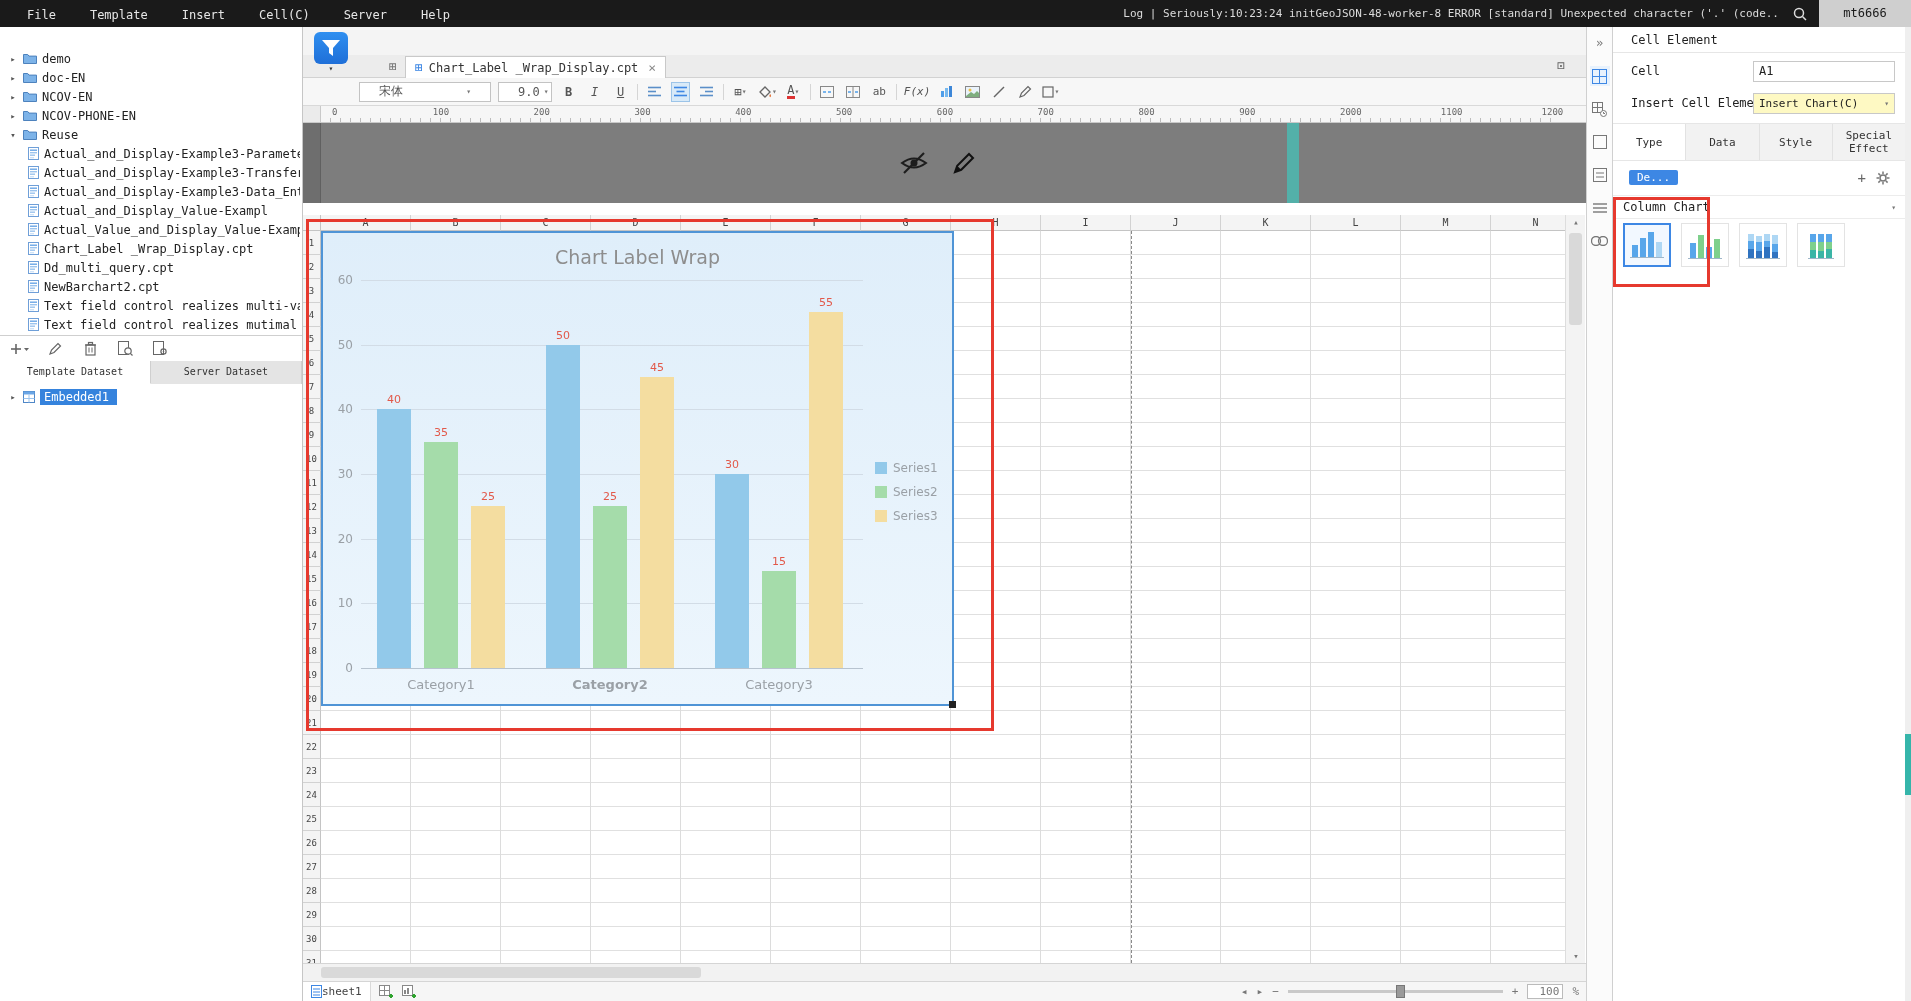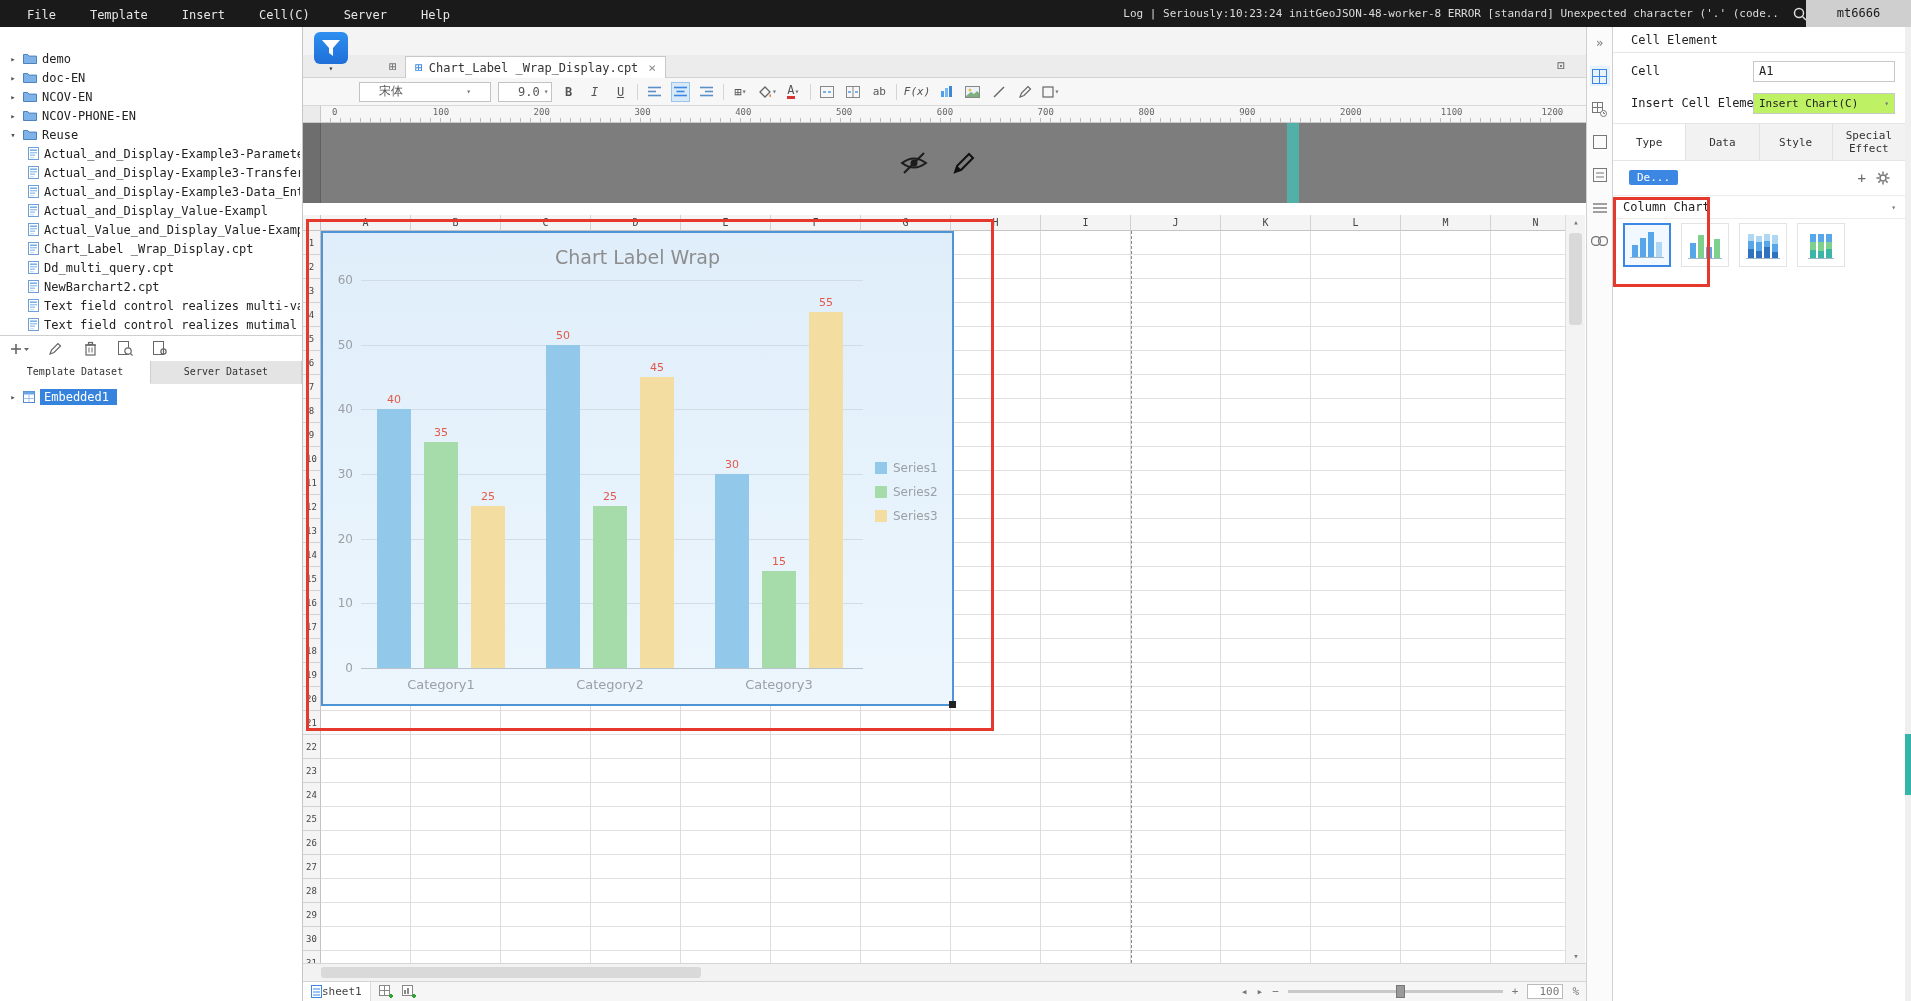--- a/index.html
+++ b/index.html
@@ -14,7 +14,7 @@
 .menu-item{padding:0 17px;line-height:27px;cursor:default;white-space:nowrap}
 #log-text{position:absolute;right:132px;top:0;line-height:27px;font-size:11px;color:#dcdcdc;white-space:nowrap}
 #menu-search{position:absolute;right:104px;top:7px}
-#user-chip{position:absolute;right:0;top:0;width:105px;height:27px;background:#cfcfcf;color:#1a1a1a;text-align:center;line-height:27px}
+#user-chip{position:absolute;right:0;top:0;width:92px;height:27px;background:#cfcfcf;color:#1a1a1a;text-align:center;line-height:27px}
 
 
 #sidebar{position:absolute;left:0;top:27px;width:302px;height:974px;background:#fff}

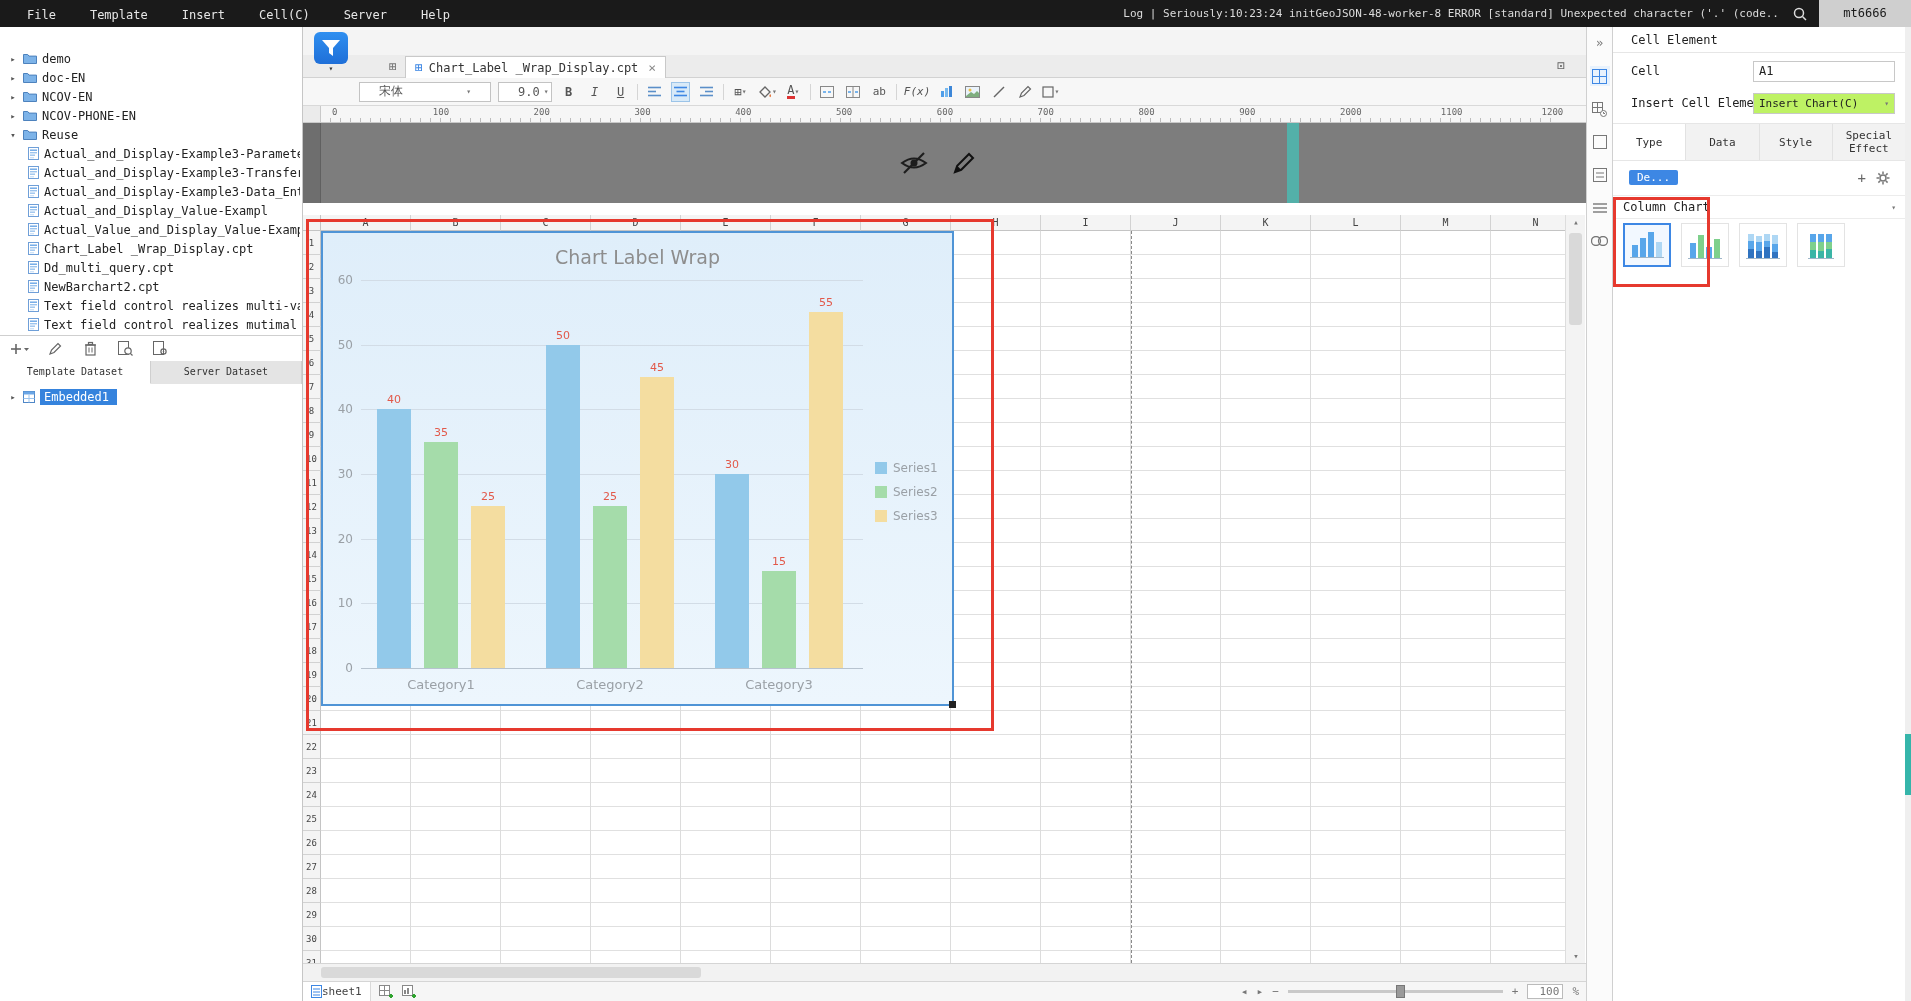--- a/index.html
+++ b/index.html
@@ -119,7 +119,7 @@
 .rp-row{position:absolute;left:0;width:293px;height:24px;display:flex;align-items:center}
 .rp-lab{padding-left:18px;white-space:nowrap}
 .rp-input{position:absolute;left:140px;width:142px;height:21px;background:#fff;border:1px solid #c8c8c8;line-height:19px;padding-left:5px}
-.rp-select{position:absolute;left:140px;width:142px;height:21px;background:#bef264;border:1px solid #c8c8c8;display:flex;align-items:center;justify-content:space-between;padding:0 5px;font-size:11px}
+.rp-select{position:absolute;left:140px;width:142px;height:21px;background:#fef9c3;border:1px solid #c8c8c8;display:flex;align-items:center;justify-content:space-between;padding:0 5px;font-size:11px}
 #rp-tabs{position:absolute;left:0;top:96px;width:293px;height:38px;display:flex;background:#f2f2f2;border-top:1px solid #e6e6e6;border-bottom:1px solid #e6e6e6}
 .rp-tab{flex:1 1 0;font-size:11px;display:flex;align-items:center;justify-content:center;text-align:center;color:#333;border-right:1px solid #e2e2e2;line-height:13px;padding:0 4px}
 .rp-tab.active{background:#fff}

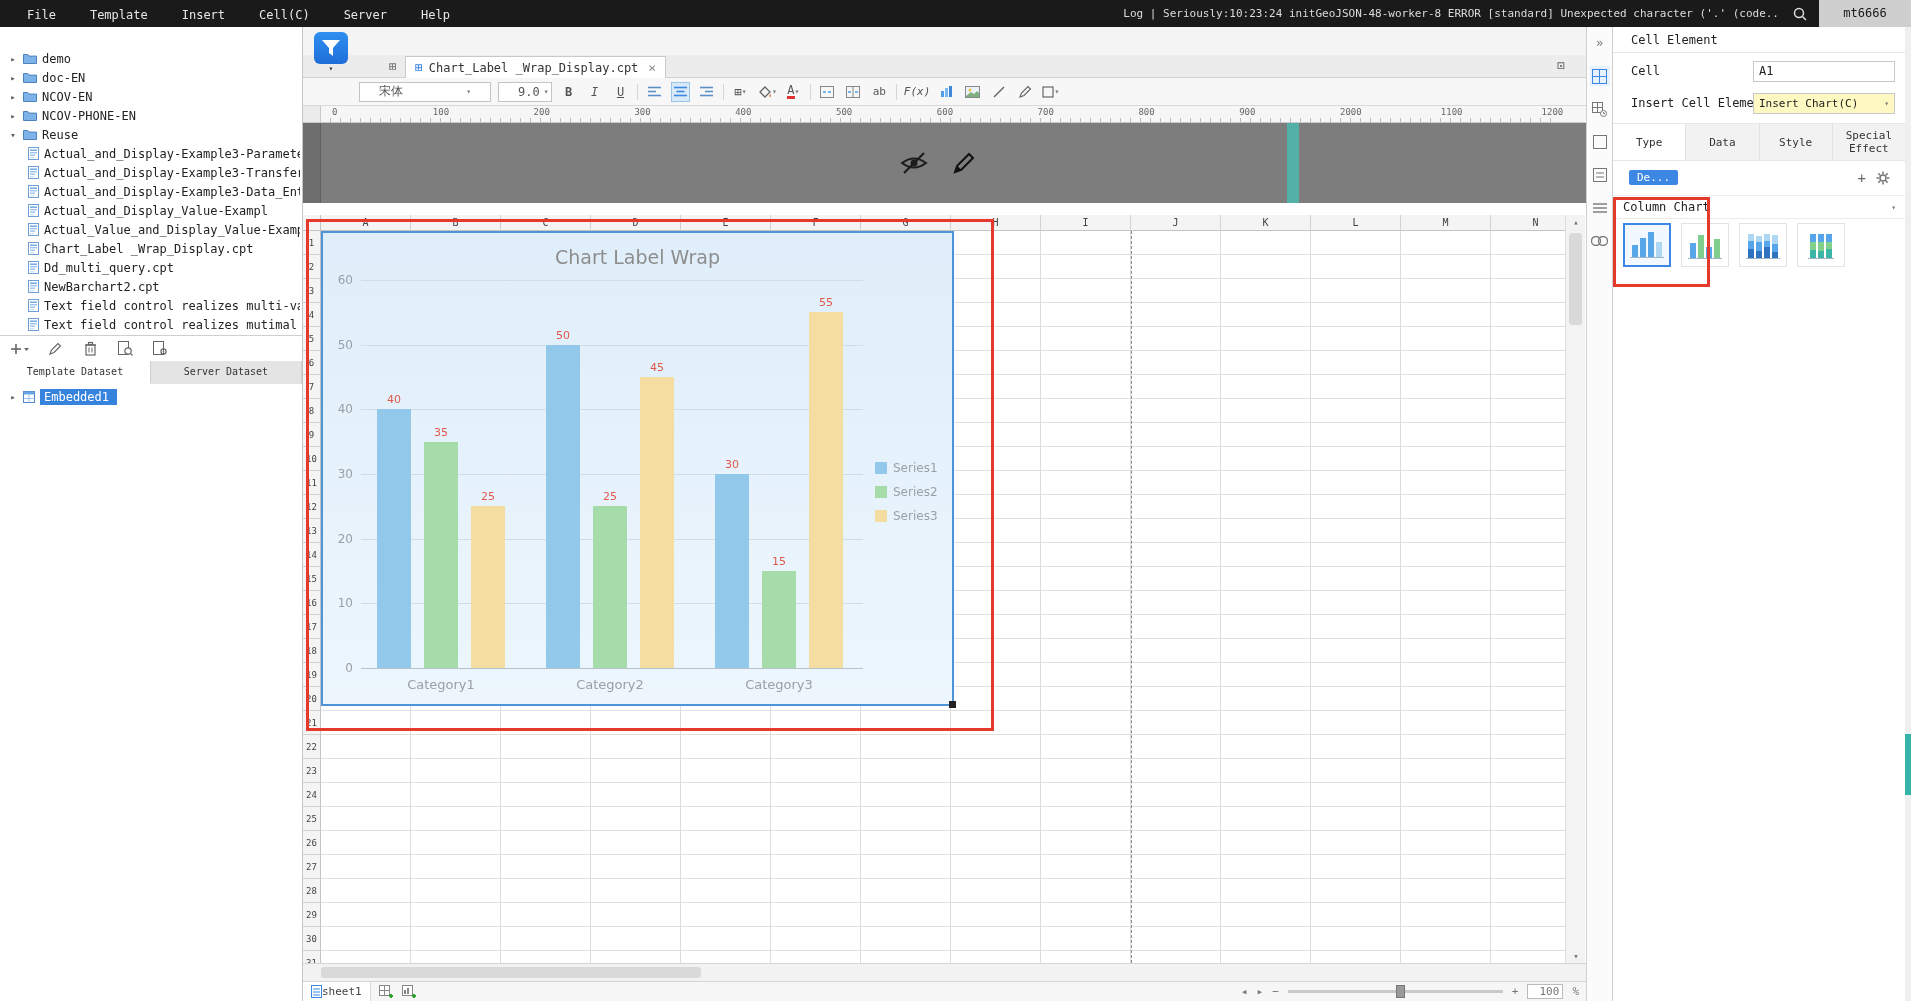--- a/index.html
+++ b/index.html
@@ -633,7 +633,7 @@
           <div class="dlab" style="left: 287px; top: 257.333px;">25</div>
           <div class="cbar" style="left: 317px; top: 144px; width: 34px; height: 291px; background: rgb(244, 221, 160);"></div>
           <div class="dlab" style="left: 334px; top: 128px;">45</div>
-          <div class="xlab" style="left: 287px;">Category2</div>
+          <div class="xlab" style="left: 287px; font-weight: bold;">Category2</div>
           <div class="cbar" style="left: 392px; top: 241px; width: 34px; height: 194px; background: rgb(146, 201, 234);"></div>
           <div class="dlab" style="left: 409px; top: 225px;">30</div>
           <div class="cbar" style="left: 439px; top: 338px; width: 34px; height: 97px; background: rgb(165, 220, 170);"></div>

